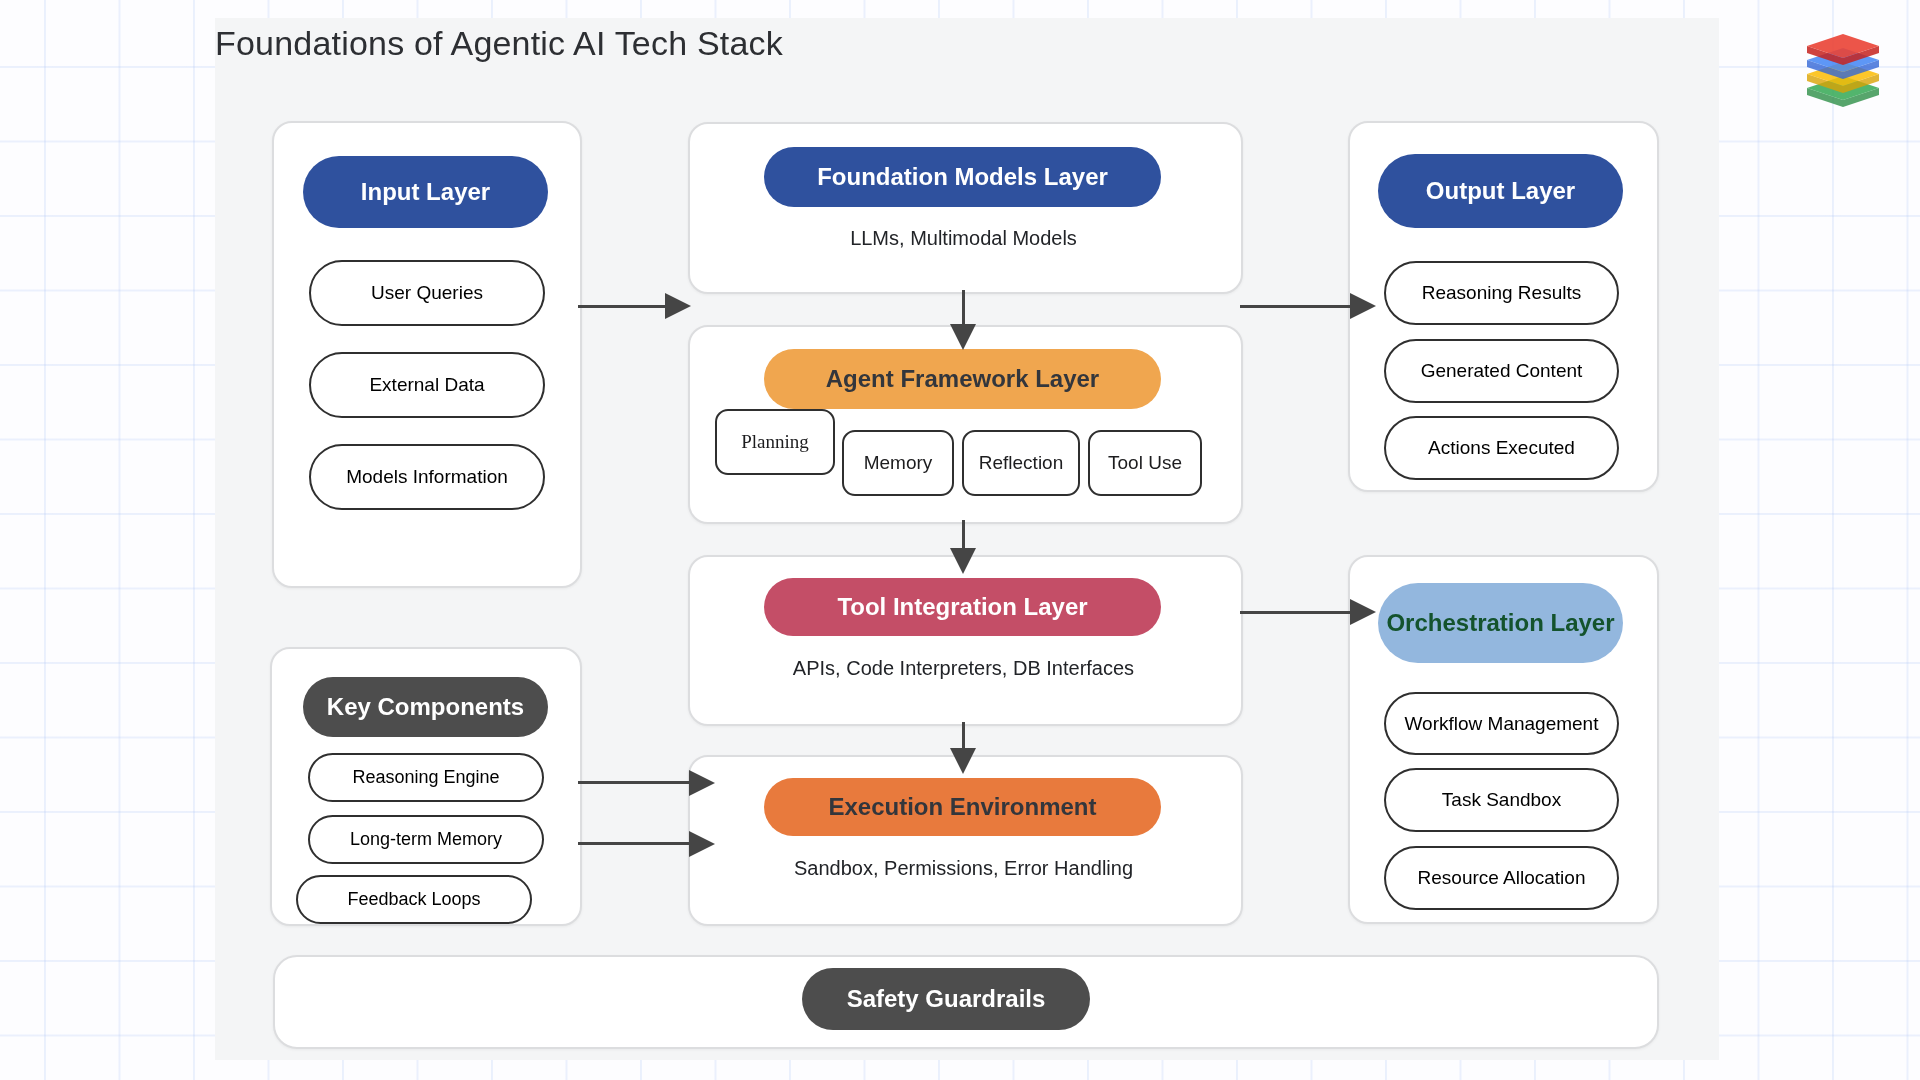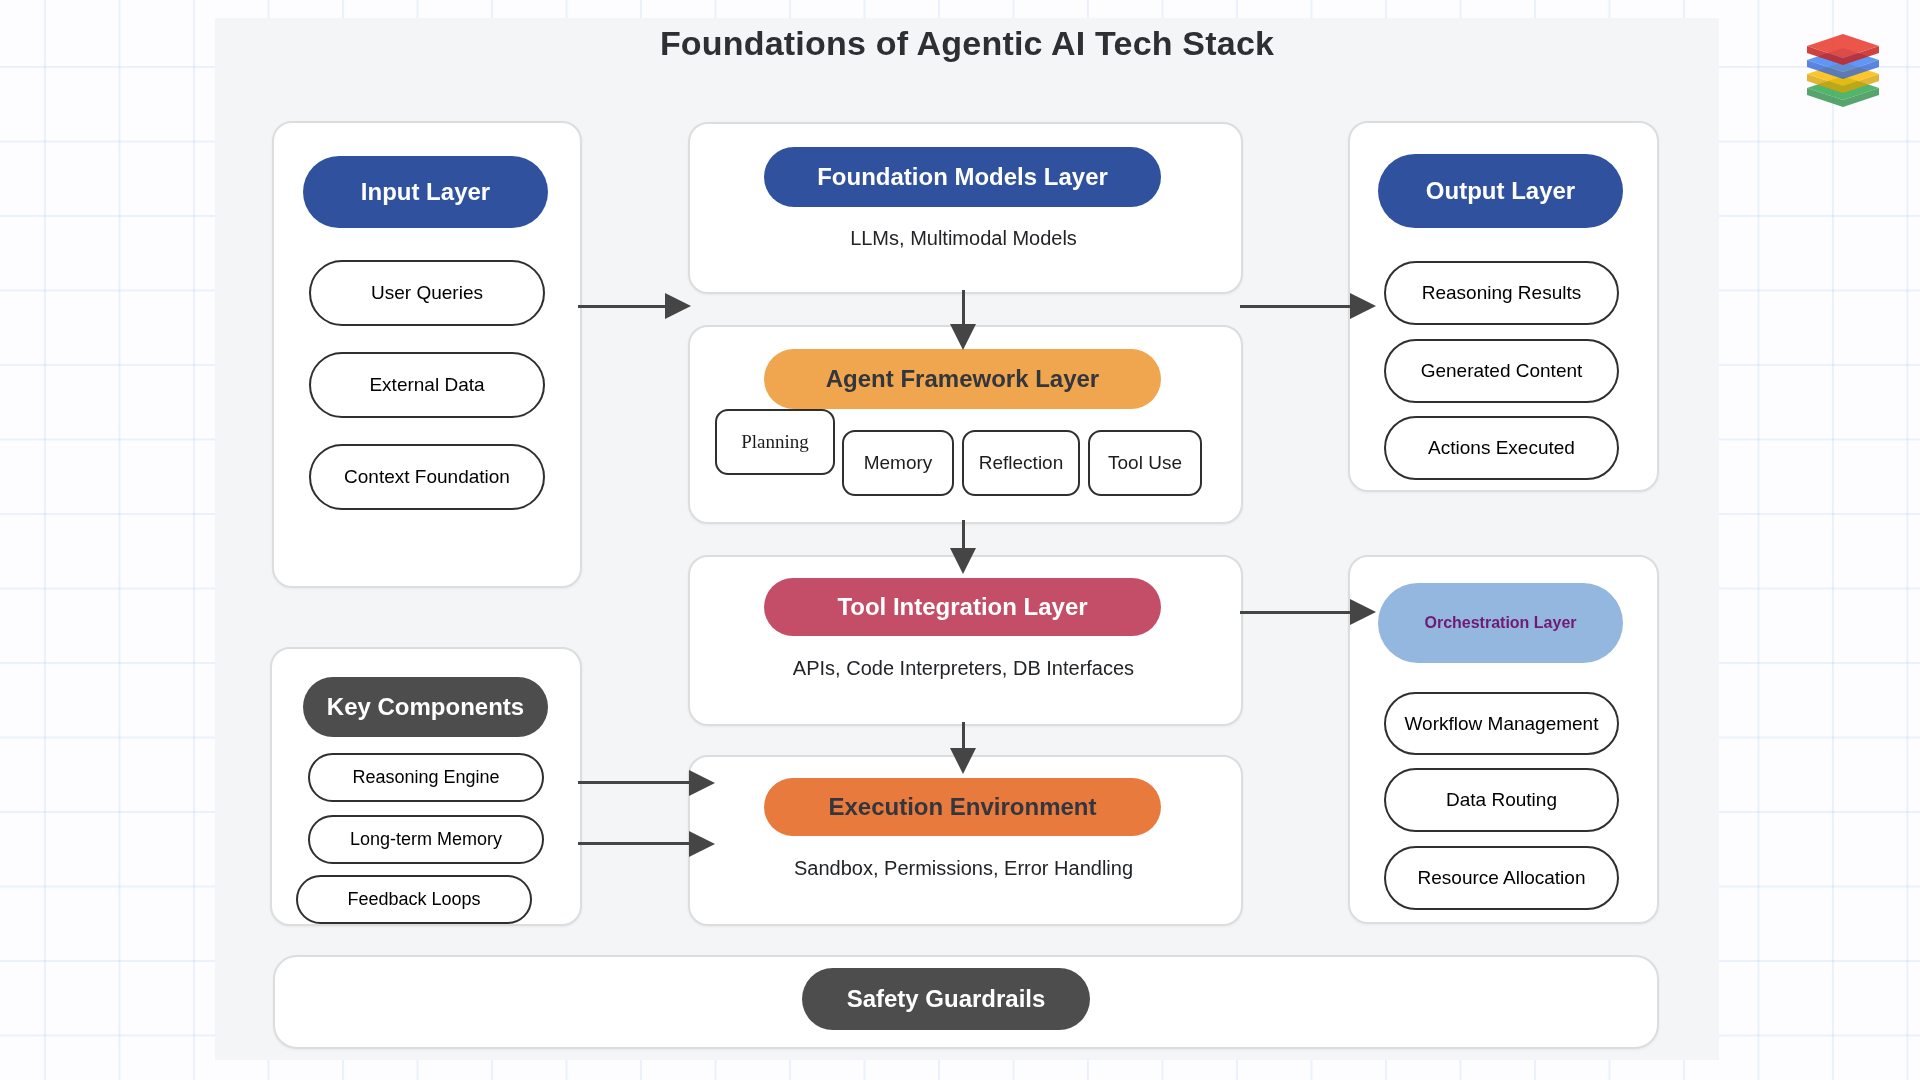--- a/index.html
+++ b/index.html
@@ -19,8 +19,8 @@
     background:#f4f5f6;
   }
   .title{
-    left:215px;top:24px;width:1504px;text-align:center;
-    font-size:34px;font-weight:bold;color:#2d2f33;letter-spacing:.2px;
+    left:215px;top:24px;width:1504px;text-align:left;
+    font-size:34px;font-weight:normal;color:#2d2f33;letter-spacing:.2px;
   }
   .card{
     background:#ffffff;border:2px solid #dcdddf;border-radius:20px;

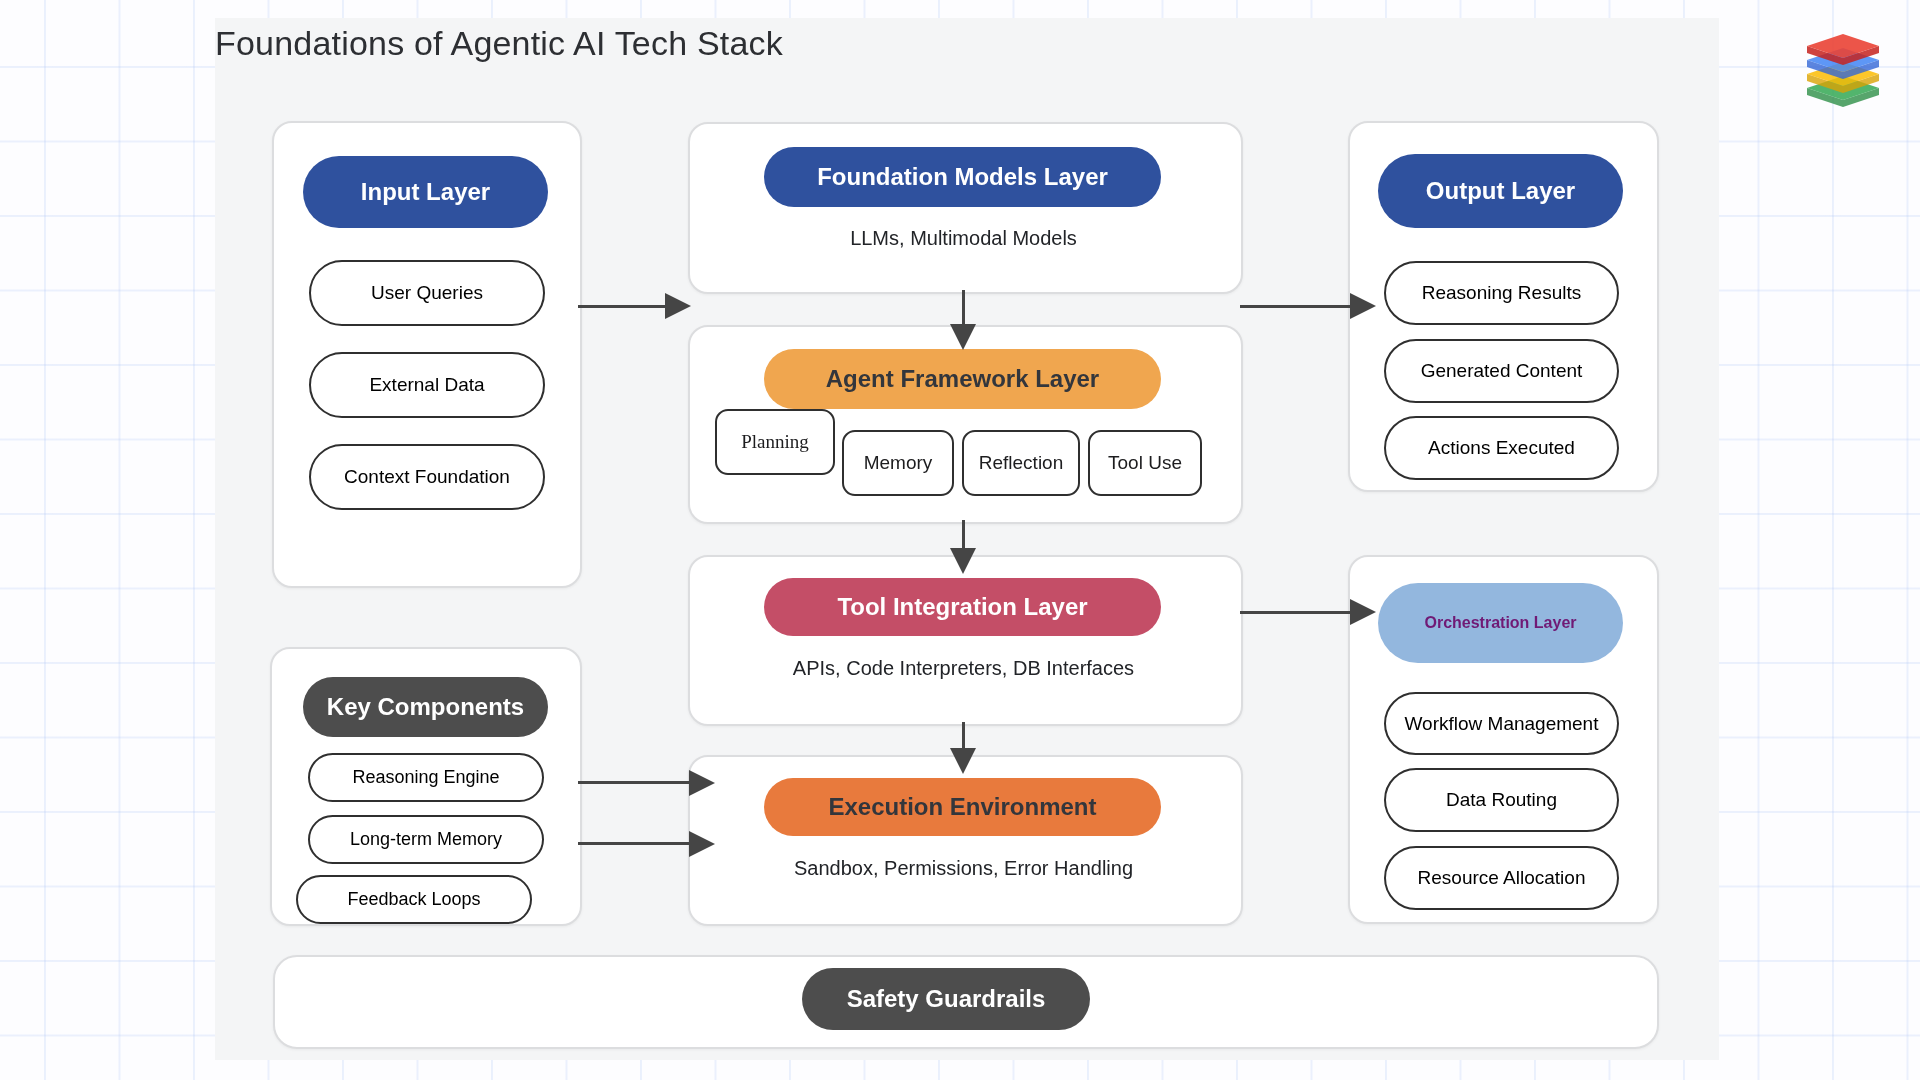--- a/index.html
+++ b/index.html
@@ -82,7 +82,7 @@
 <div class="abs pill blue" style="left:303px;top:156px;width:245px;height:72px;">Input Layer</div>
 <div class="abs row" style="left:309px;top:260px;width:232px;height:62px;">User Queries</div>
 <div class="abs row" style="left:309px;top:352px;width:232px;height:62px;">External Data</div>
-<div class="abs row" style="left:309px;top:444px;width:232px;height:62px;">Context Foundation</div>
+<div class="abs row" style="left:309px;top:444px;width:232px;height:62px;">Models Information</div>
 
 <div class="abs card" style="left:688px;top:122px;width:551px;height:168px;"></div>
 <div class="abs pill blue" style="left:764px;top:147px;width:397px;height:60px;">Foundation Models Layer</div>

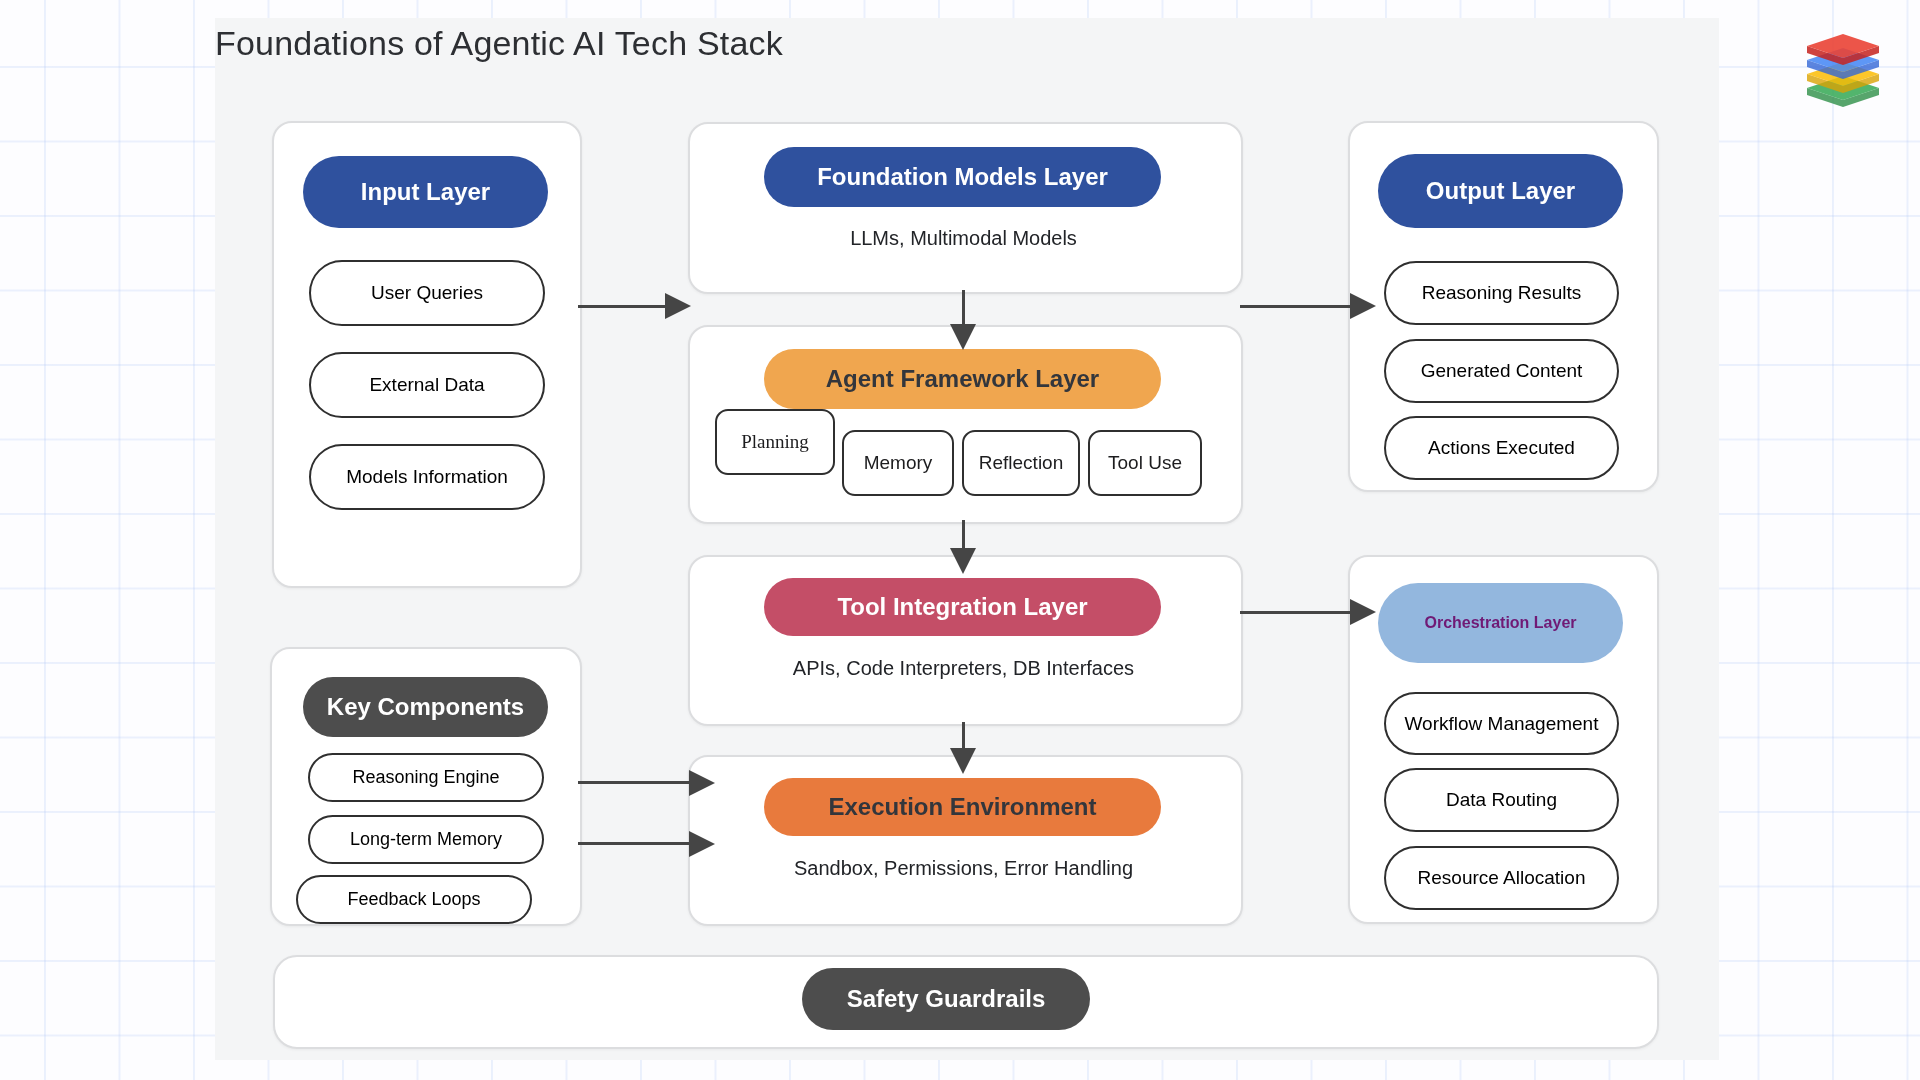--- a/index.html
+++ b/index.html
@@ -34,7 +34,7 @@
   .pill.amber{background:#f0a64f;color:#33363c;}
   .pill.rose{background:#c44e67;color:#ffffff;}
   .pill.orange{background:#e87a3d;color:#33363c;}
-  .pill.lightblue{background:#93b7de;color:#701a75;font-size:16px;}
+  .pill.lightblue{background:#93b7de;color:#14532d;font-size:24px;}
   .pill.dark{background:#4d4d4d;color:#ffffff;}
   .row{
     background:#fff;border:2.5px solid #2f2f2f;border-radius:34px;

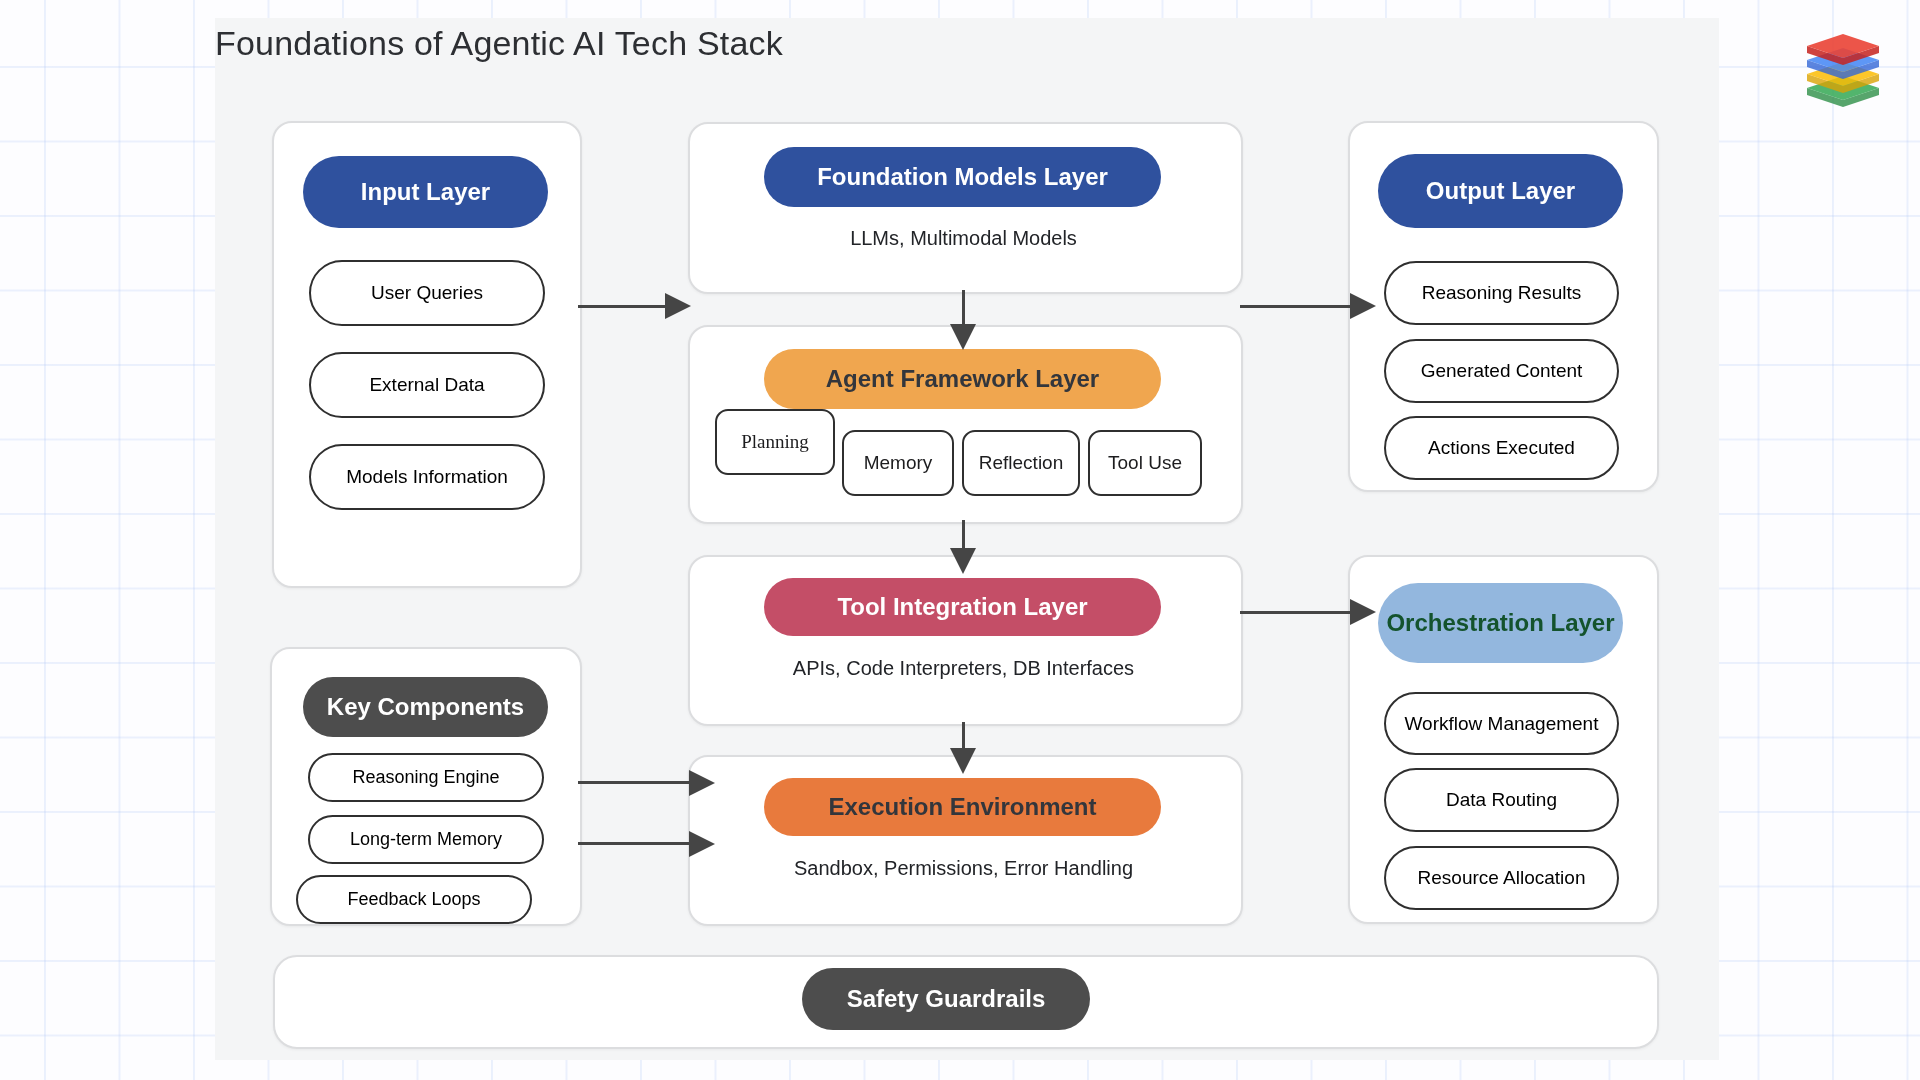--- a/index.html
+++ b/index.html
@@ -112,7 +112,7 @@
 <div class="abs card" style="left:1348px;top:555px;width:307px;height:365px;"></div>
 <div class="abs pill lightblue" style="left:1378px;top:583px;width:245px;height:80px;">Orchestration Layer</div>
 <div class="abs row" style="left:1384px;top:692px;width:231px;height:59px;">Workflow Management</div>
-<div class="abs row" style="left:1384px;top:768px;width:231px;height:60px;">Data Routing</div>
+<div class="abs row" style="left:1384px;top:768px;width:231px;height:60px;">Task Sandbox</div>
 <div class="abs row" style="left:1384px;top:846px;width:231px;height:60px;">Resource Allocation</div>
 
 <div class="abs card" style="left:270px;top:647px;width:308px;height:275px;"></div>

